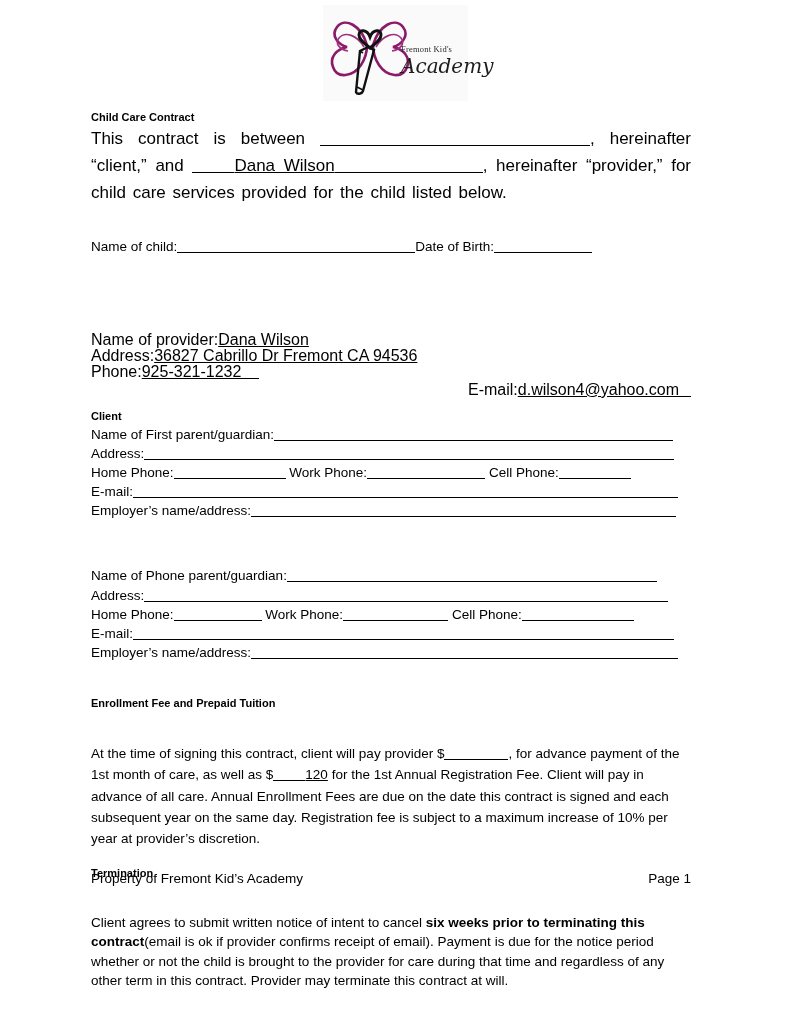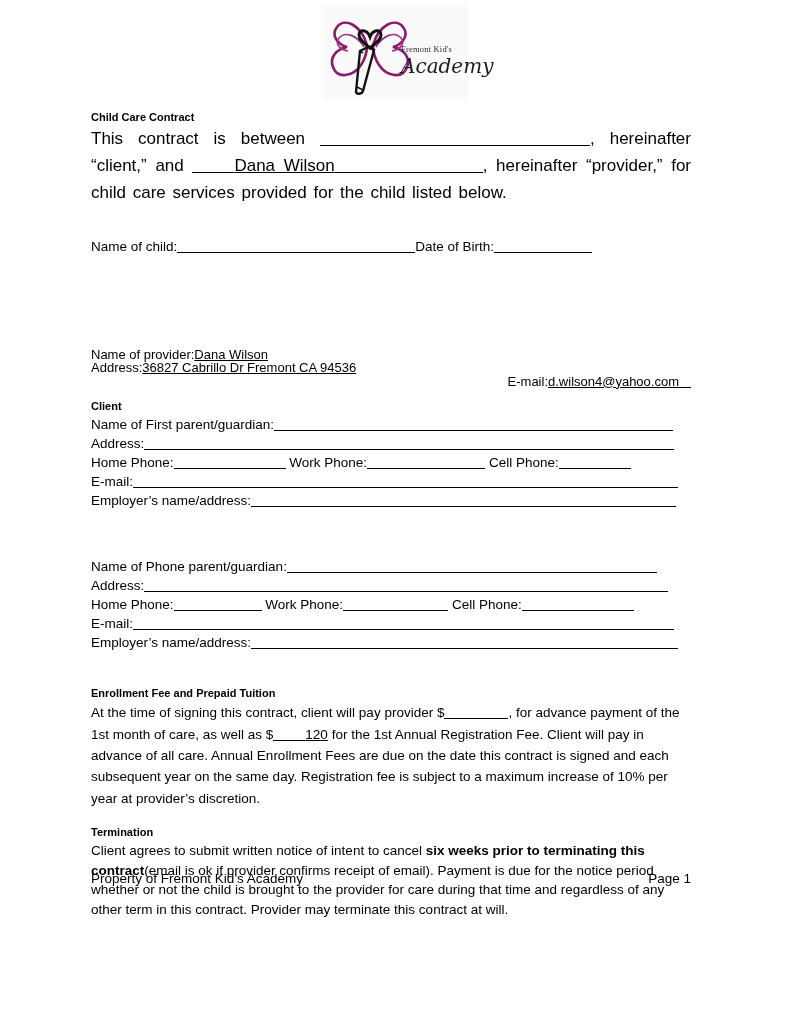--- a/index.html
+++ b/index.html
@@ -85,9 +85,8 @@
     text-align: left;
   }
   .tight {
-    font-size: 13px;
+    font-size: 16px;
     line-height: 1.0;
-    margin-top: 16px;
   }
   .tight-row {
     white-space: nowrap;

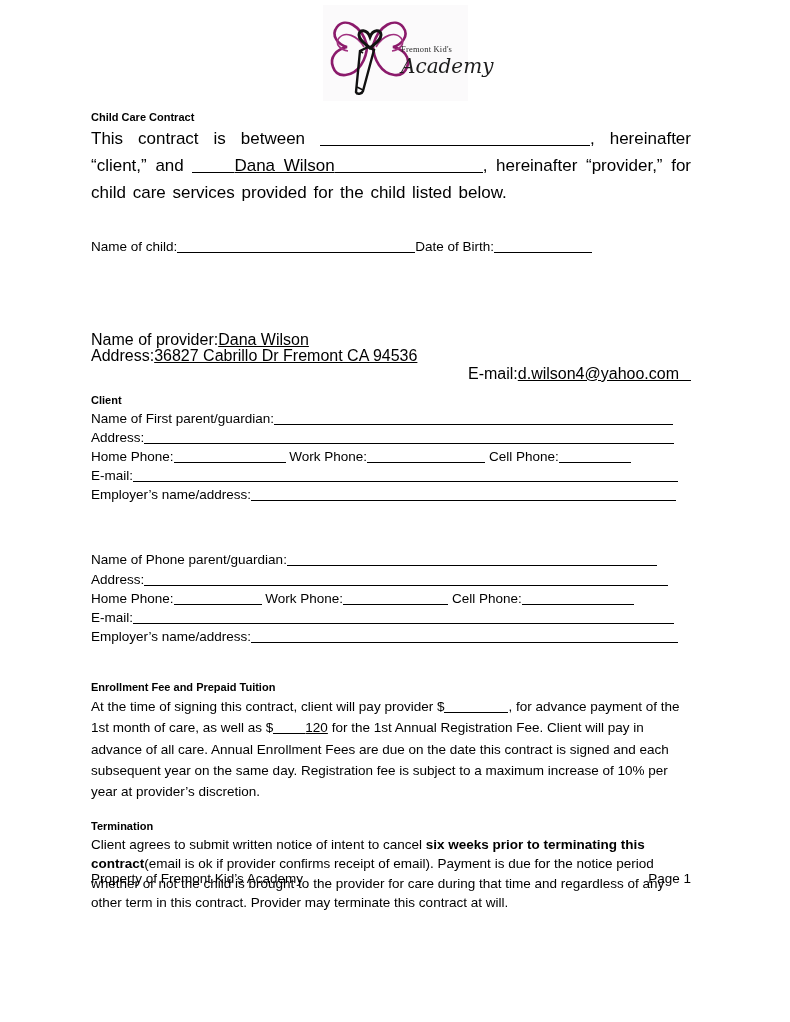--- a/index.html
+++ b/index.html
@@ -178,6 +178,9 @@
     <div class="tight-row">
       <span>Address:</span><span class="u">36827 Cabrillo Dr Fremont CA 94536</span>
     </div>
+    <div class="tight-row">
+      <span>Phone:</span><span class="u">925-321-1232</span><span class="blank" style="width:18px;"></span>
+    </div>
     <div class="tight-row" style="line-height:1.25;text-align:right;">
       <span>E-mail:</span><span class="u">d.wilson4@yahoo.com</span><span class="blank" style="width:12px;"></span>
     </div>

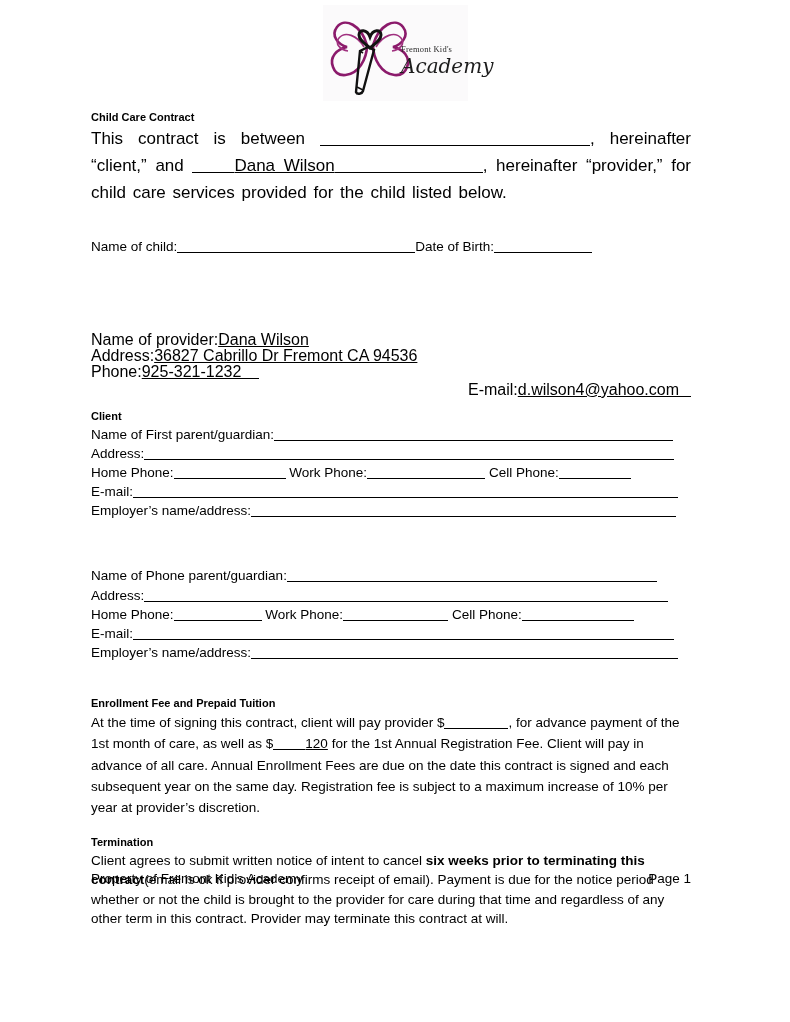--- a/index.html
+++ b/index.html
@@ -83,6 +83,7 @@
     font-size: 13.5px;
     line-height: 1.58;
     text-align: left;
+    margin-top: 31px;
   }
   .tight {
     font-size: 16px;

